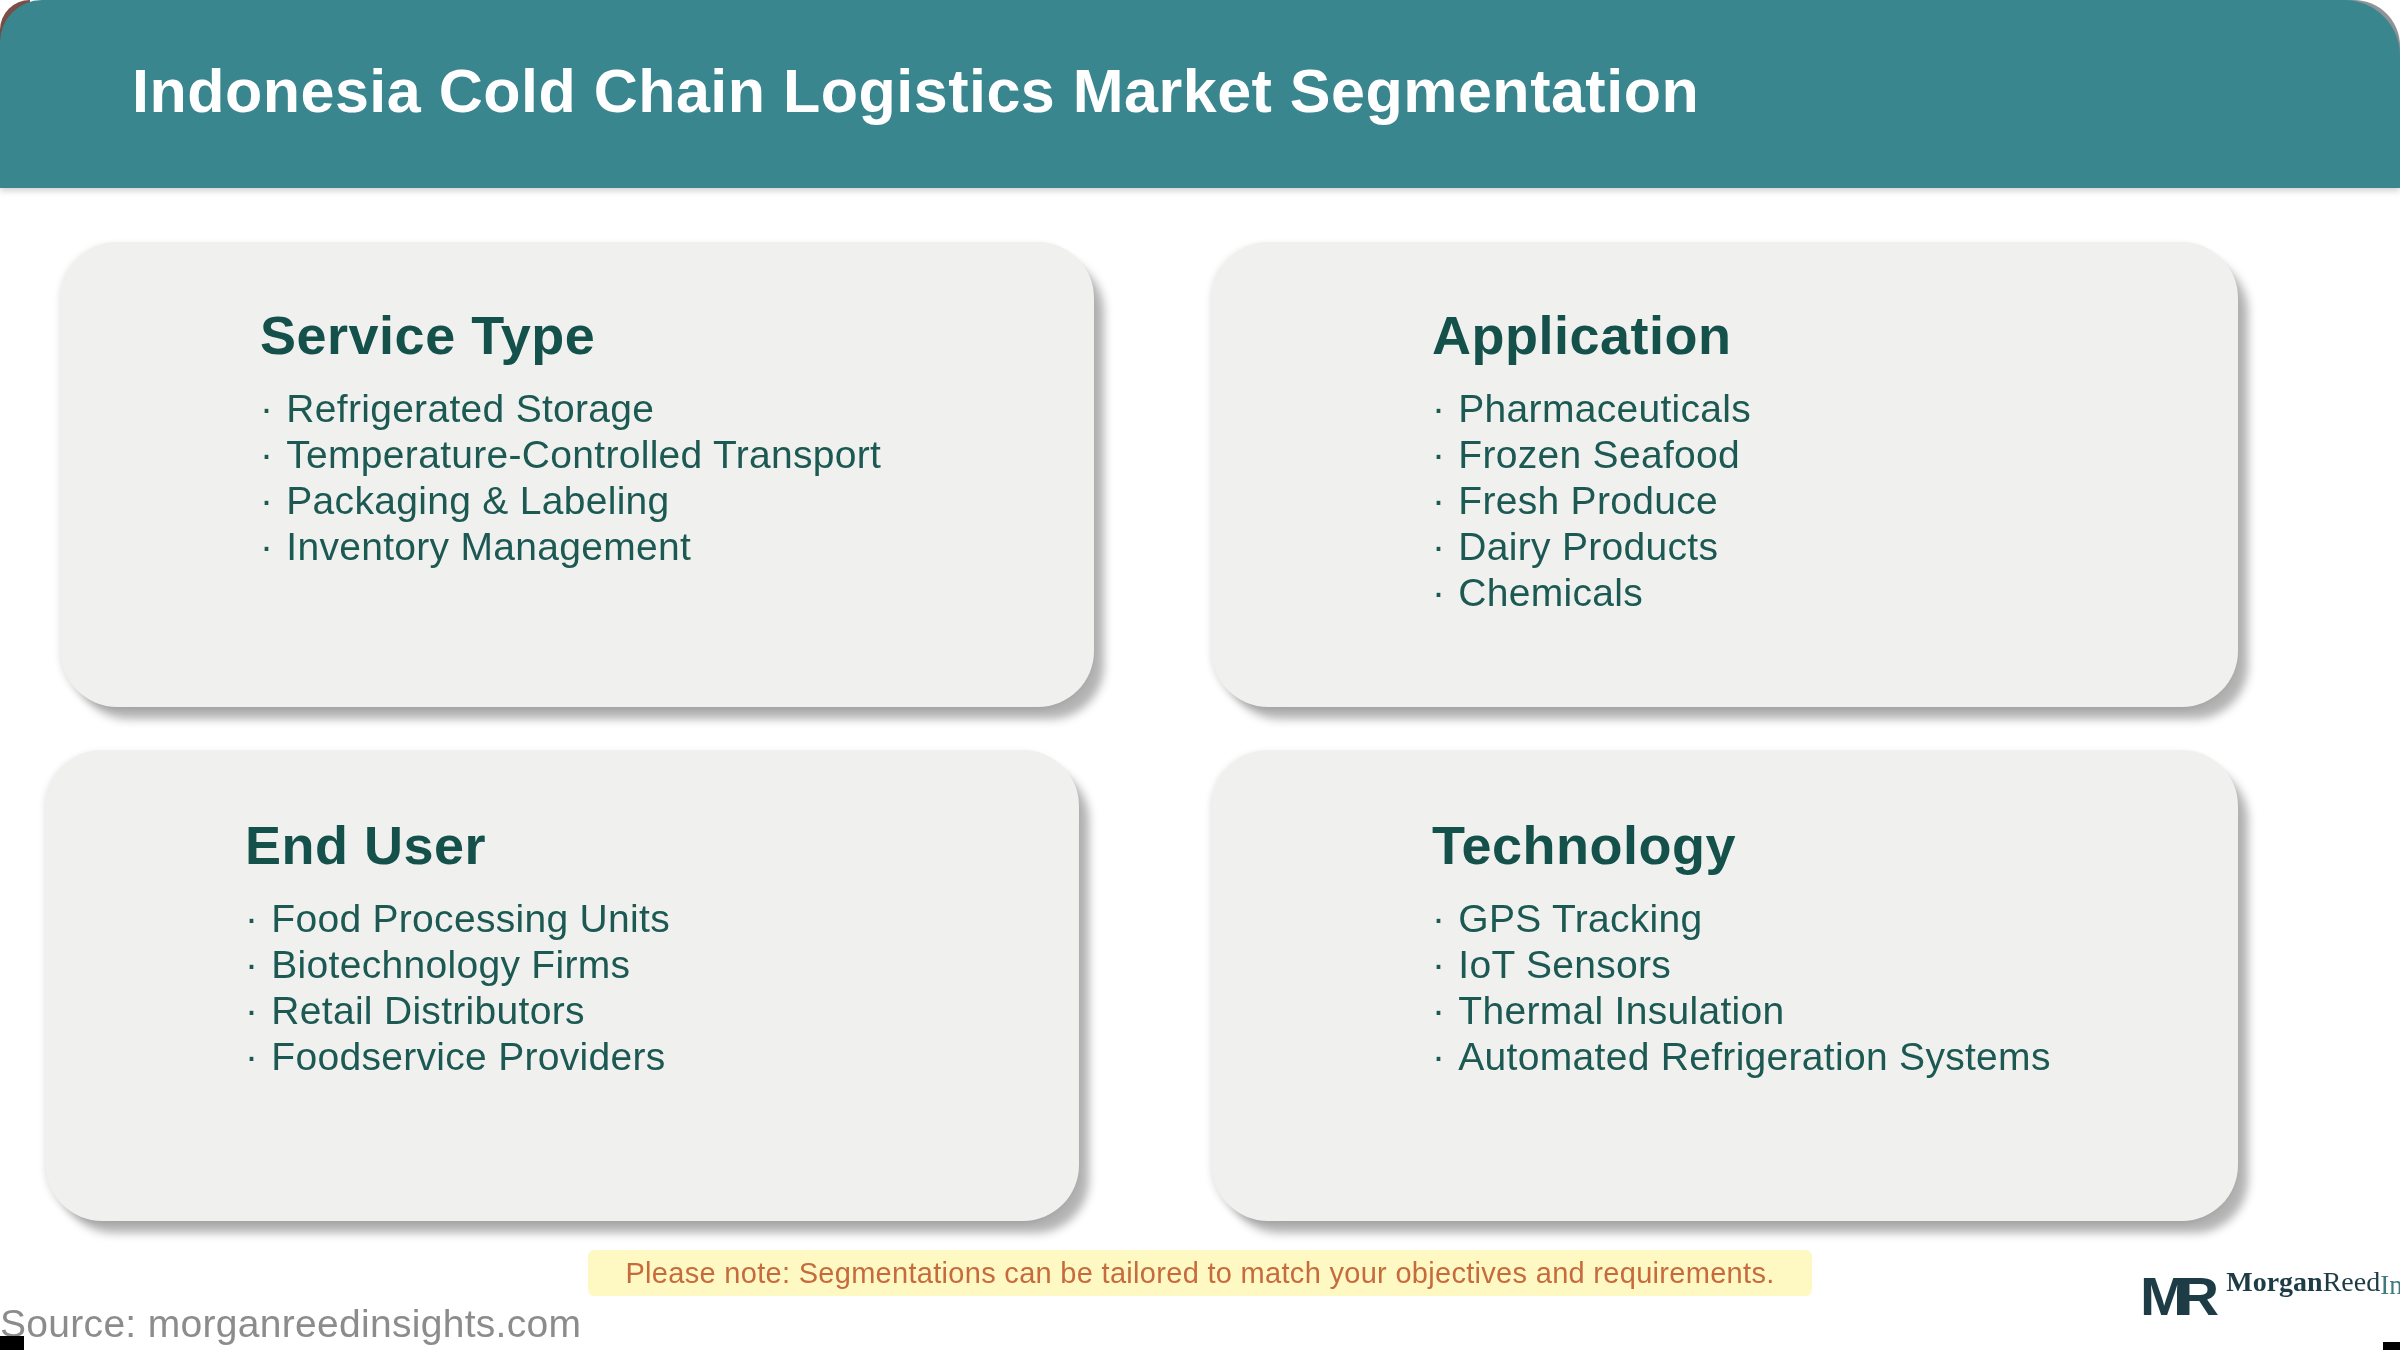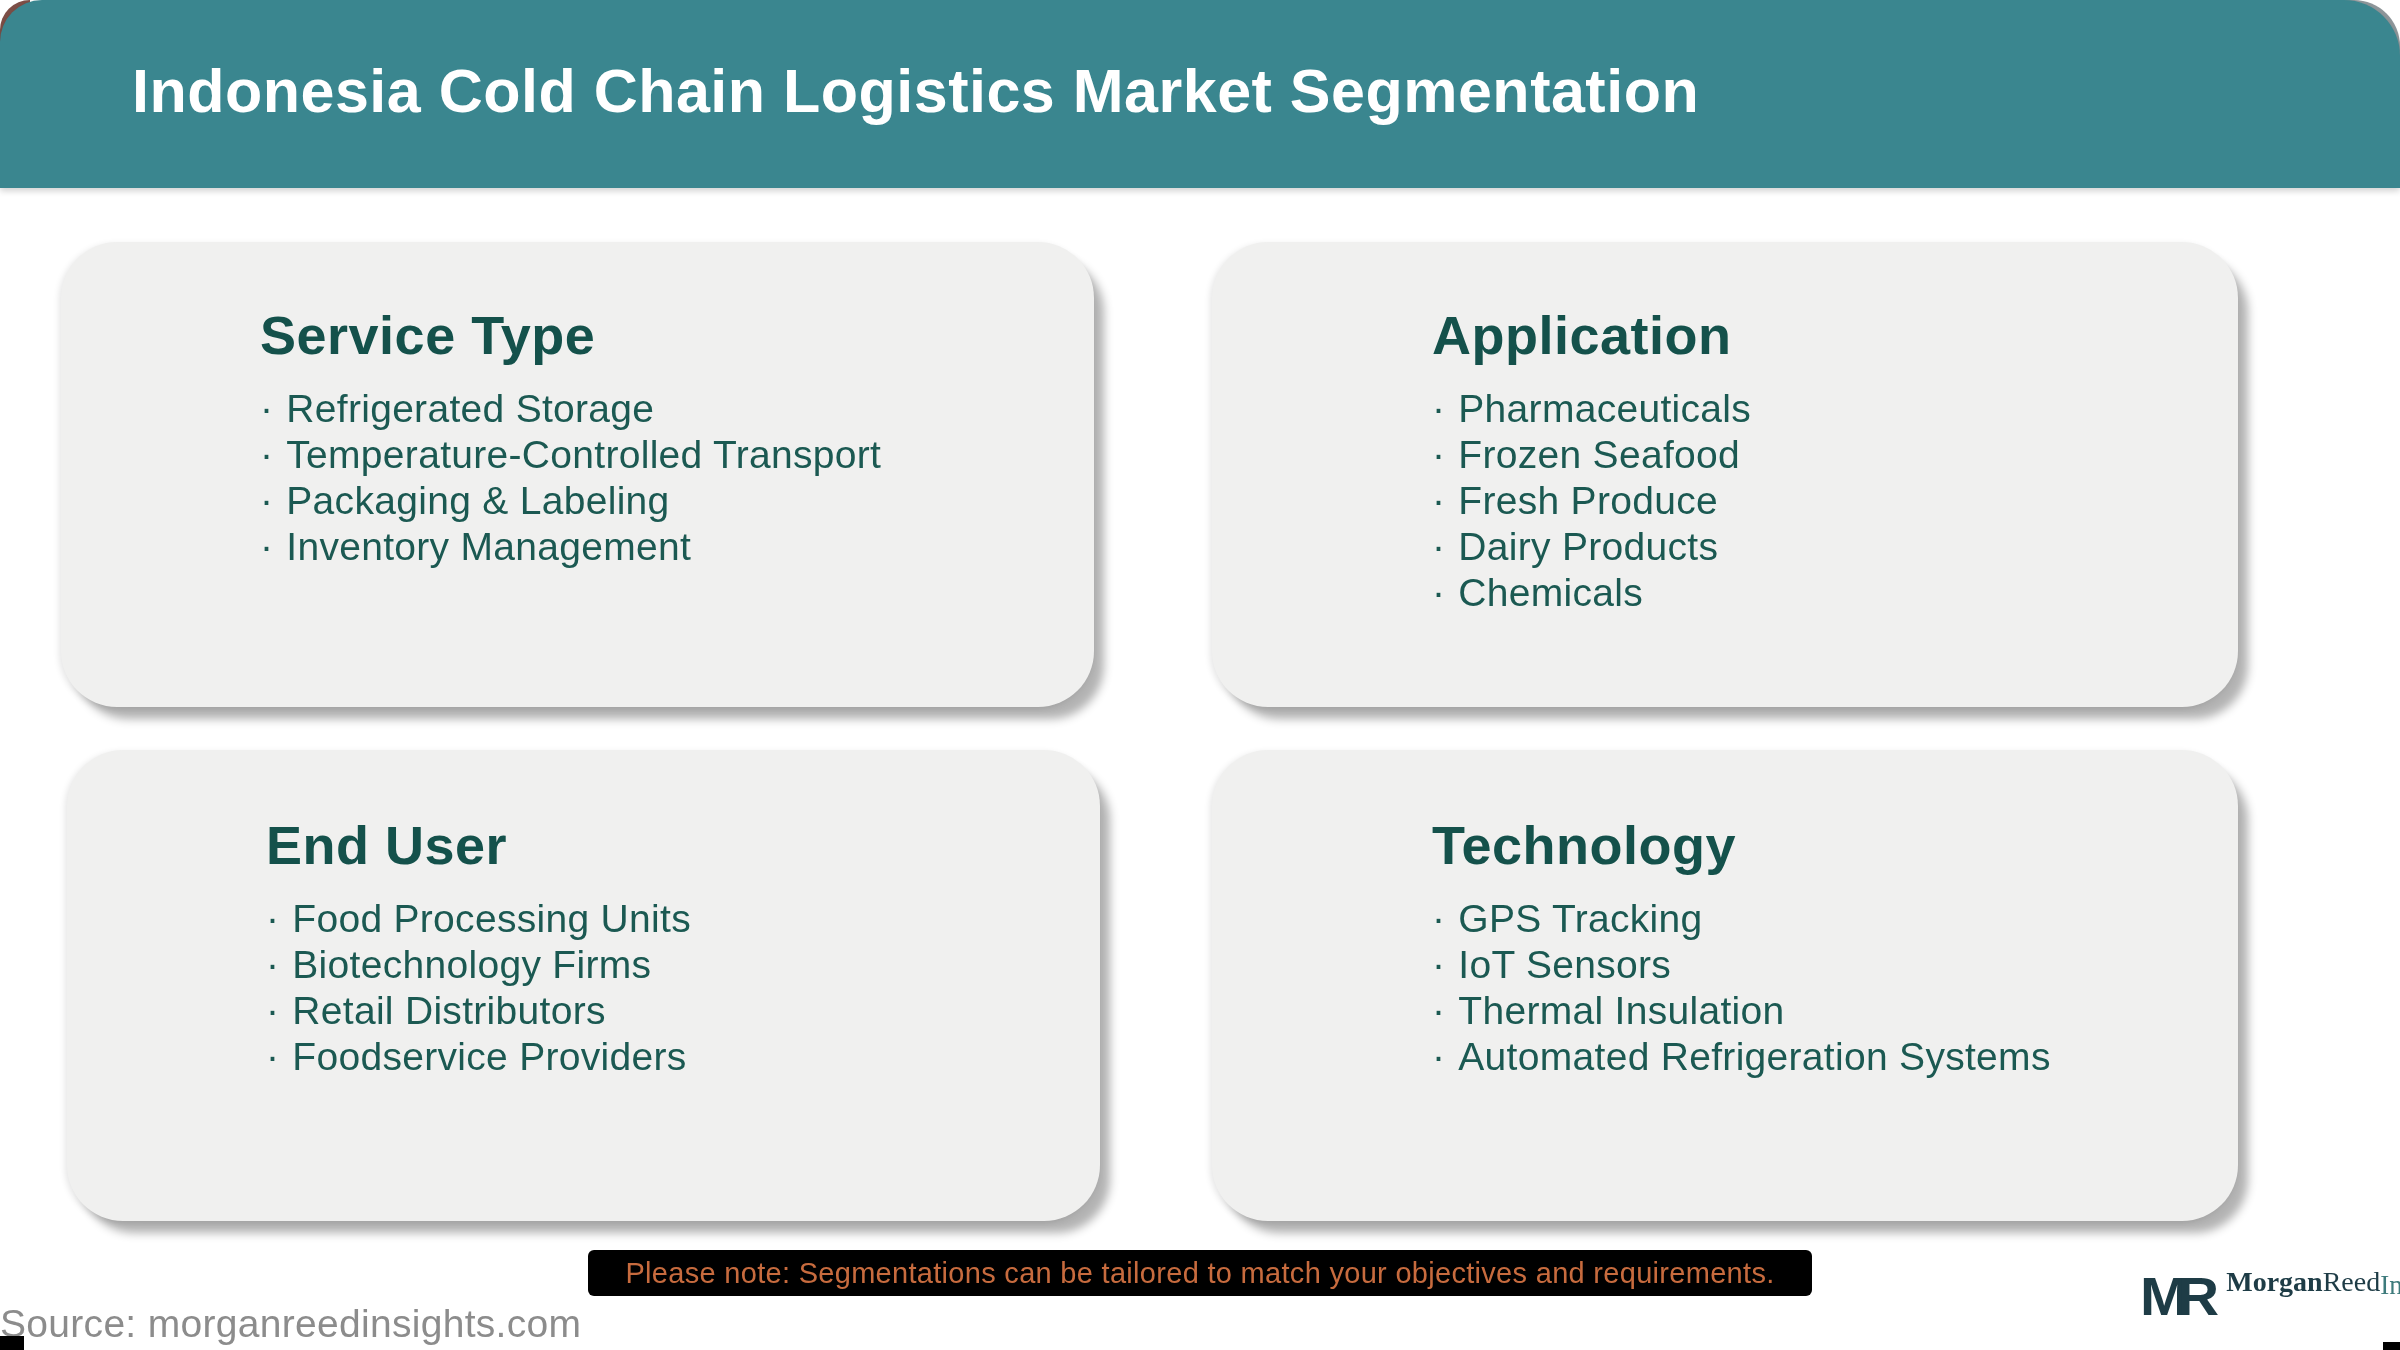--- a/index.html
+++ b/index.html
@@ -63,7 +63,7 @@
   }
   .card-service-type { left: 61px;   top: 242px; width: 1033px; height: 465px; padding: 62px 23px 0 199px; }
   .card-application  { left: 1212px; top: 242px; width: 1026px; height: 465px; padding: 62px 52px 0 220px; }
-  .card-end-user     { left: 67px;   top: 750px; width: 1033px; height: 471px; padding: 64px 40px 12px 199px; }
+  .card-end-user     { left: 46px;   top: 750px; width: 1033px; height: 471px; padding: 64px 40px 12px 199px; }
   .card-technology   { left: 1212px; top: 750px; width: 1026px; height: 471px; padding: 64px 40px 0 220px; }
   .card h2 {
     margin: 0 0 20px 0;

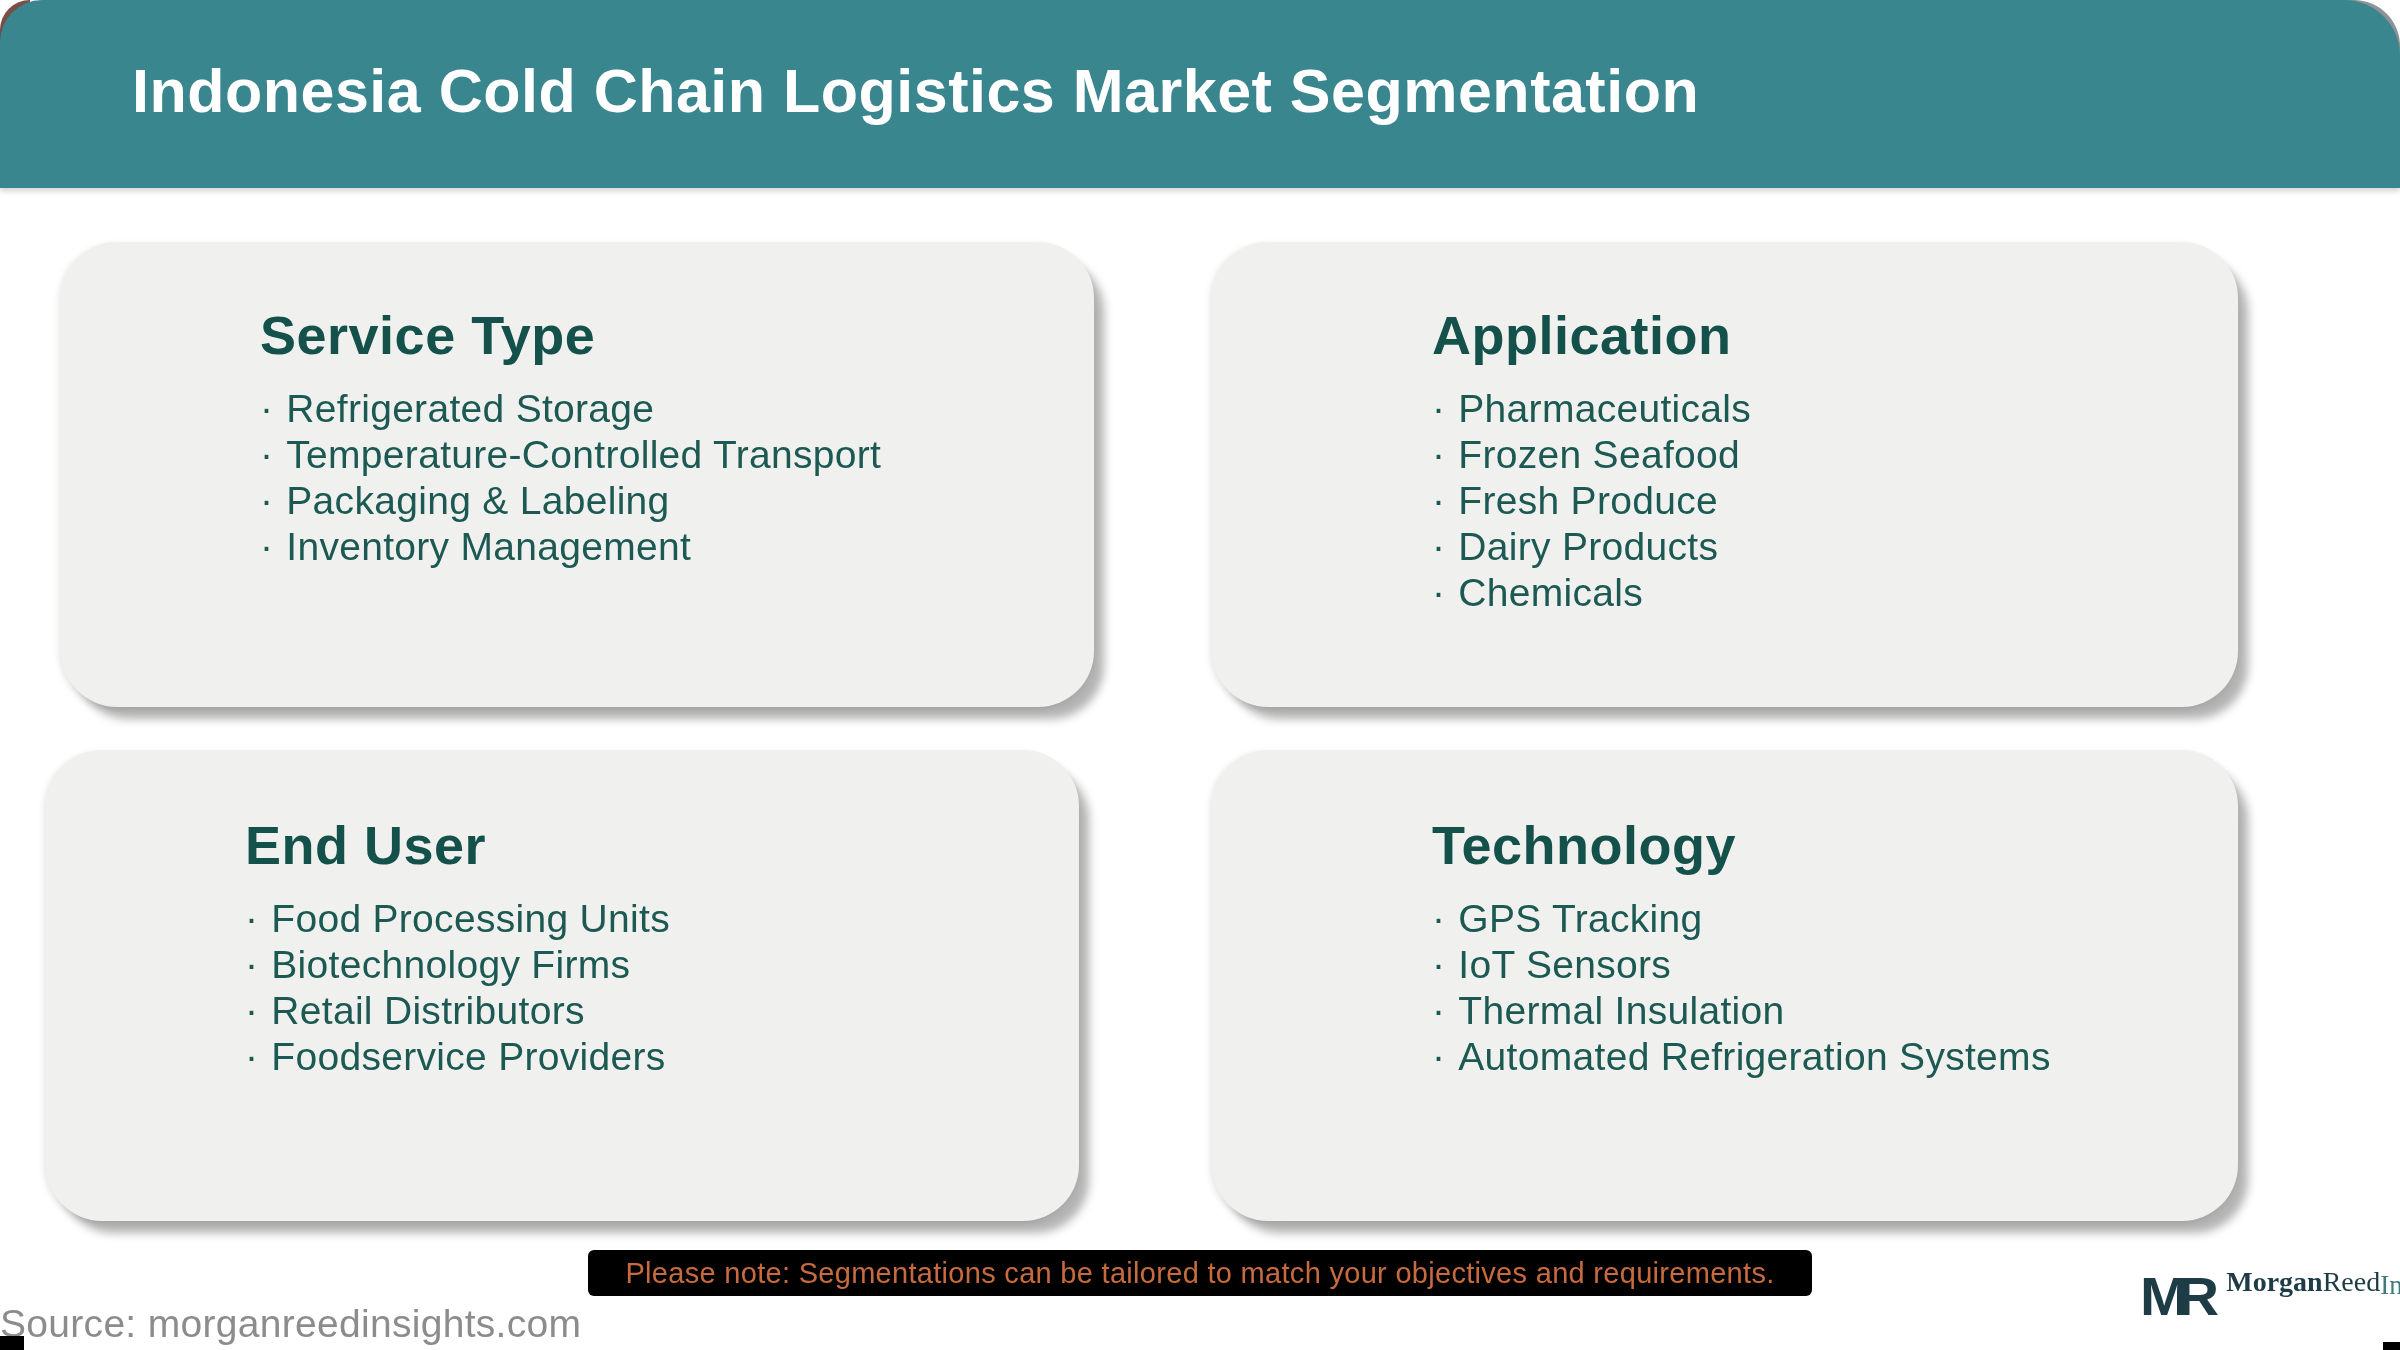--- a/index.html
+++ b/index.html
@@ -88,7 +88,7 @@
     position: absolute;
     left: 588px; top: 1250px;
     width: 1224px; height: 46px;
-    background: #000000;
+    background: #fef9c3;
     border-radius: 6px;
     z-index: 2;
     text-align: center;

